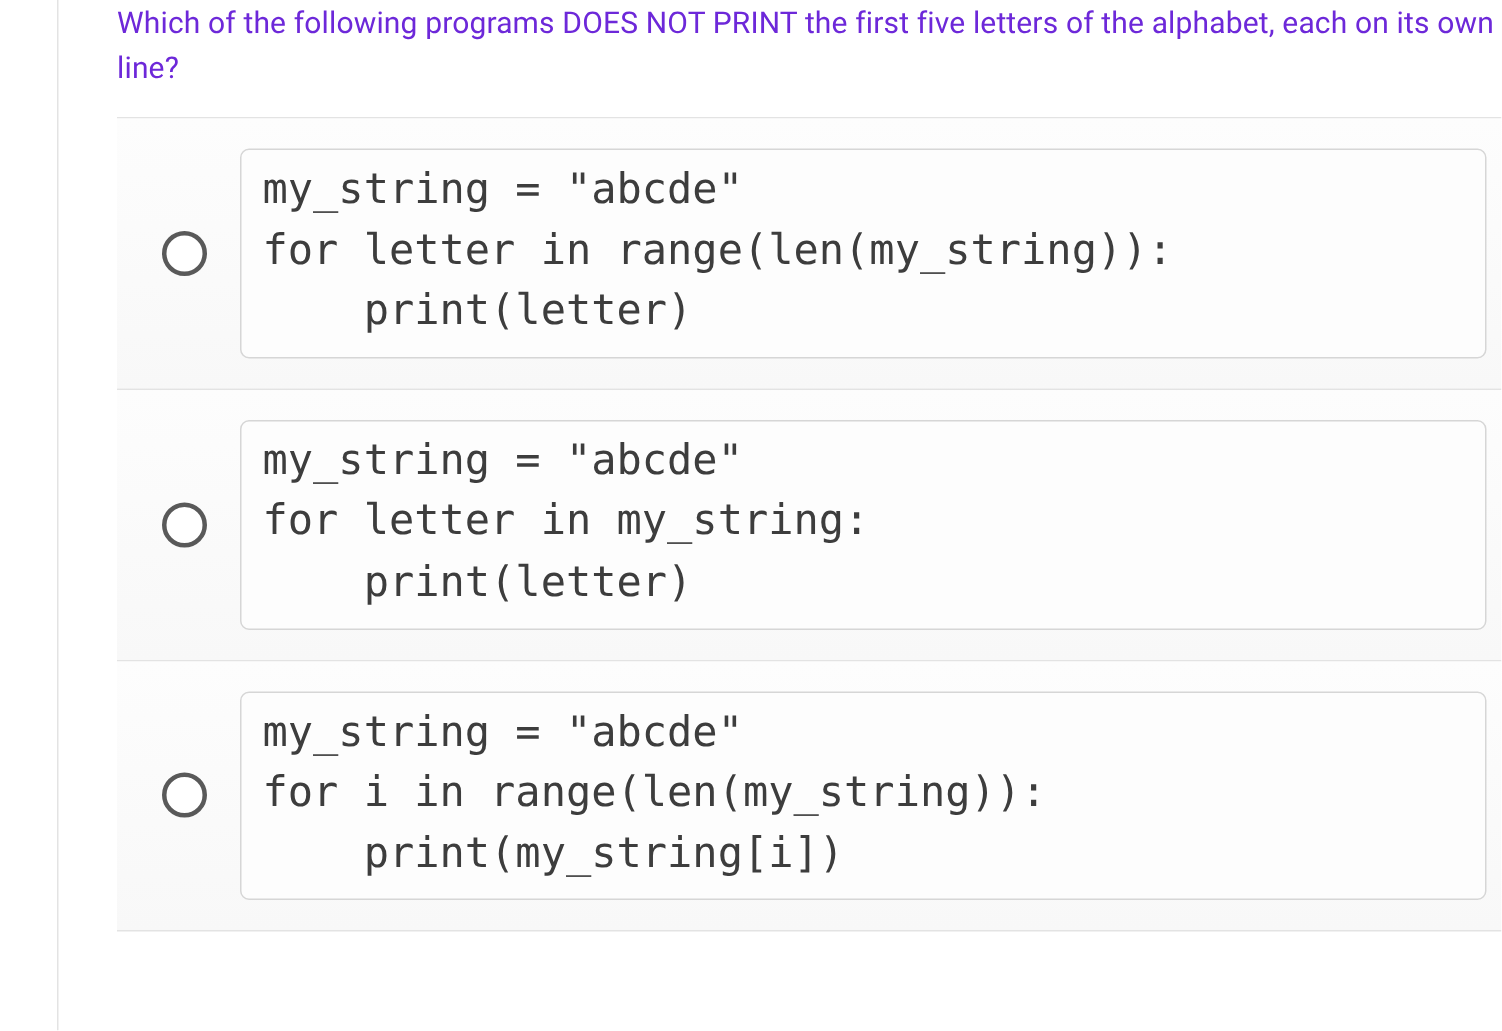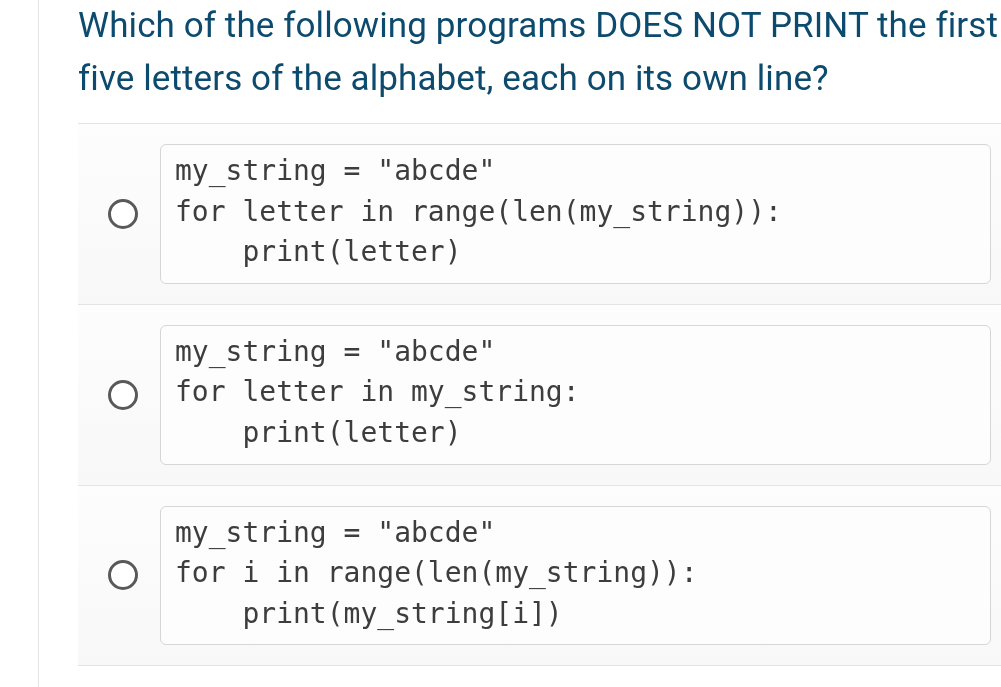--- a/index.html
+++ b/index.html
@@ -25,9 +25,9 @@
     padding: 0 0 0 78px;
   }
   .question {
-    font-size: 35px;
+    font-size: 20px;
     line-height: 1.5;
-    color: #0c4a6e;
+    color: #6d28d9;
     padding: 0 0 18px 0;
     letter-spacing: 0.1px;
   }

